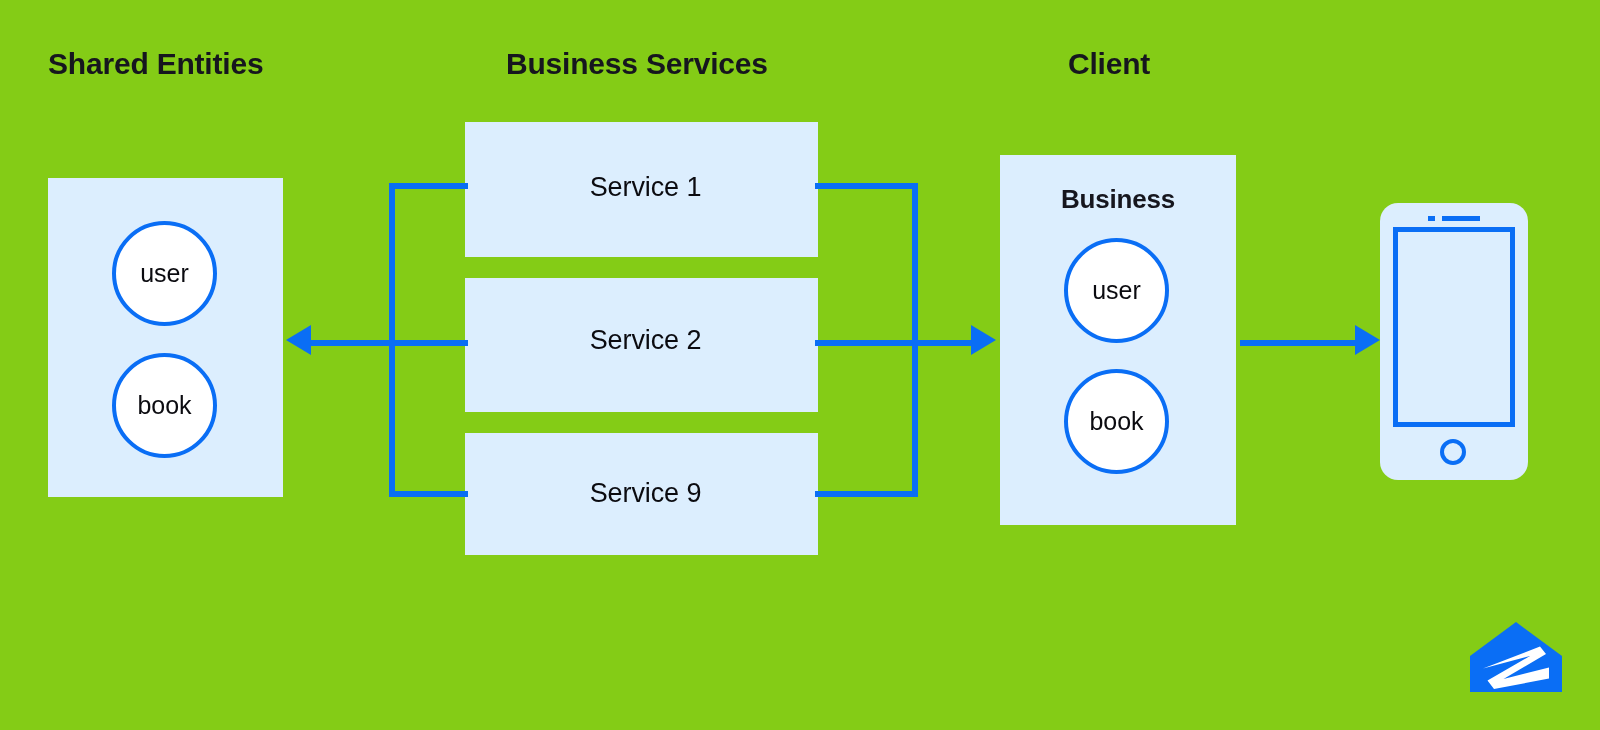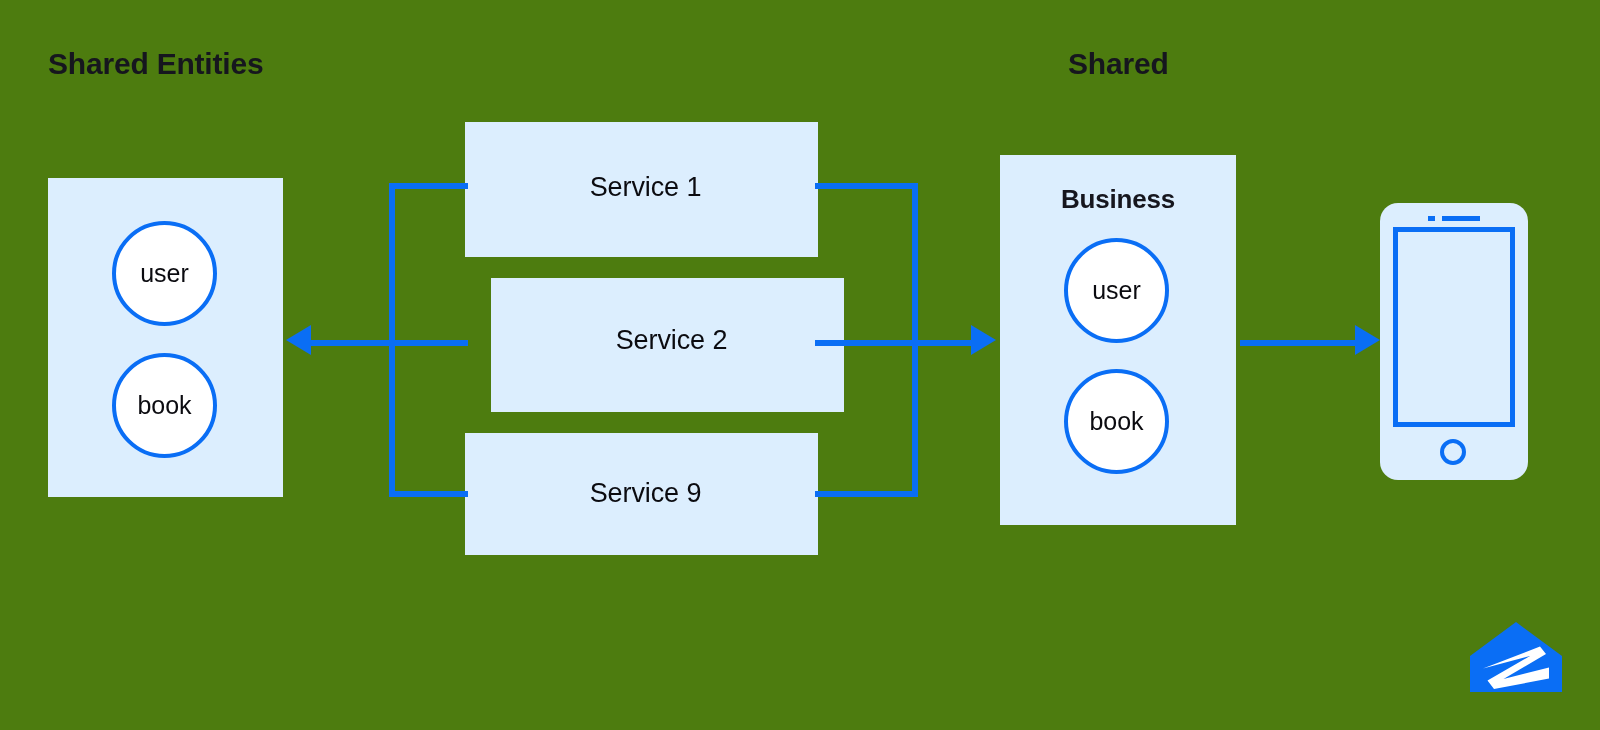--- a/index.html
+++ b/index.html
@@ -16,7 +16,7 @@
     position: relative;
     width: 1600px;
     height: 730px;
-    background: #4d7c0f;
+    background: #84cc16;
     overflow: hidden;
   }
 

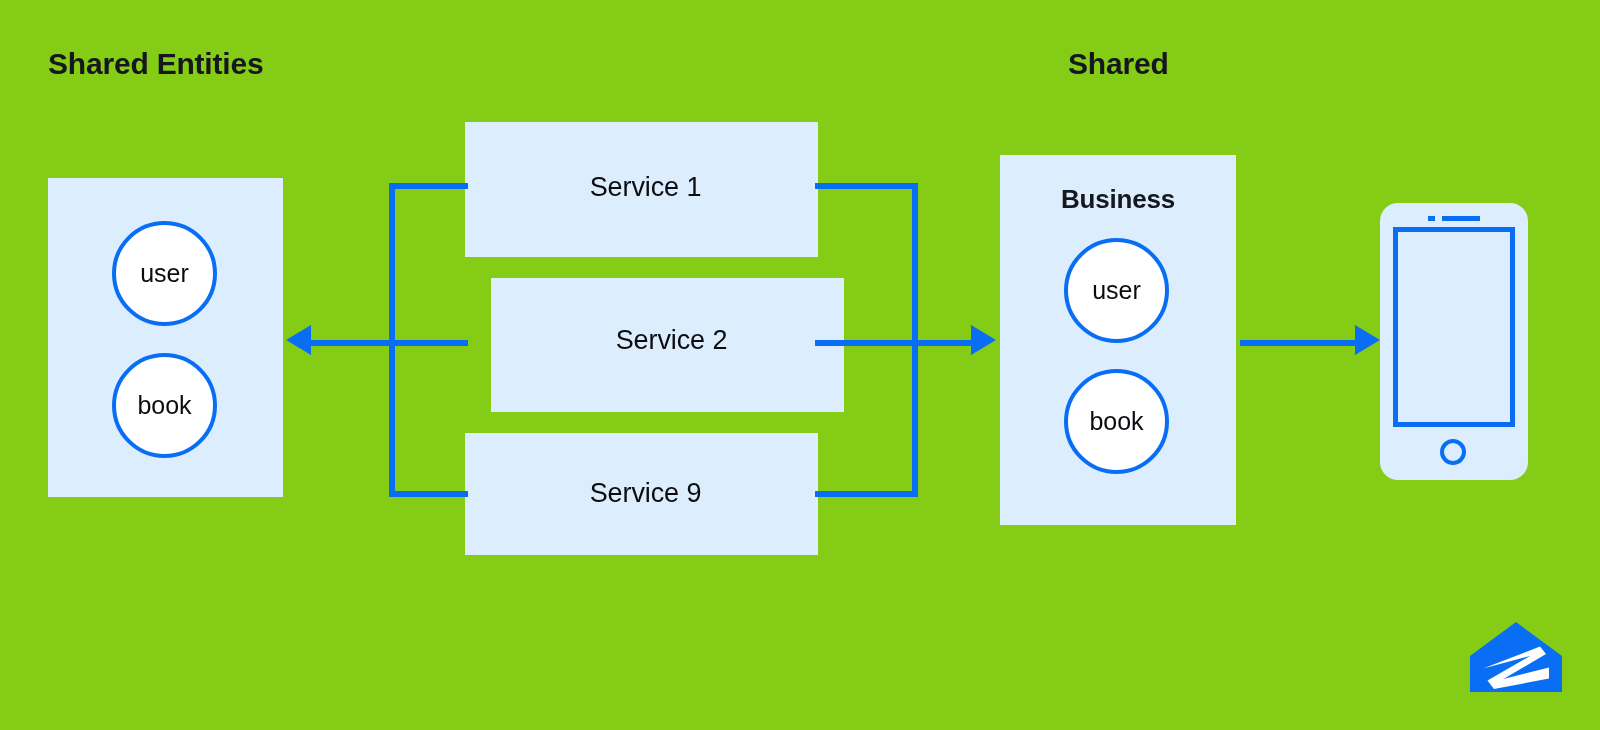--- a/index.html
+++ b/index.html
@@ -213,6 +213,7 @@
 
   <div class="col-heading" id="heading-shared-entities">Shared Entities</div>
 
+  <div class="col-heading" id="heading-business-services">Business Services</div>
 
   <div class="col-heading" id="heading-client">Shared</div>
 

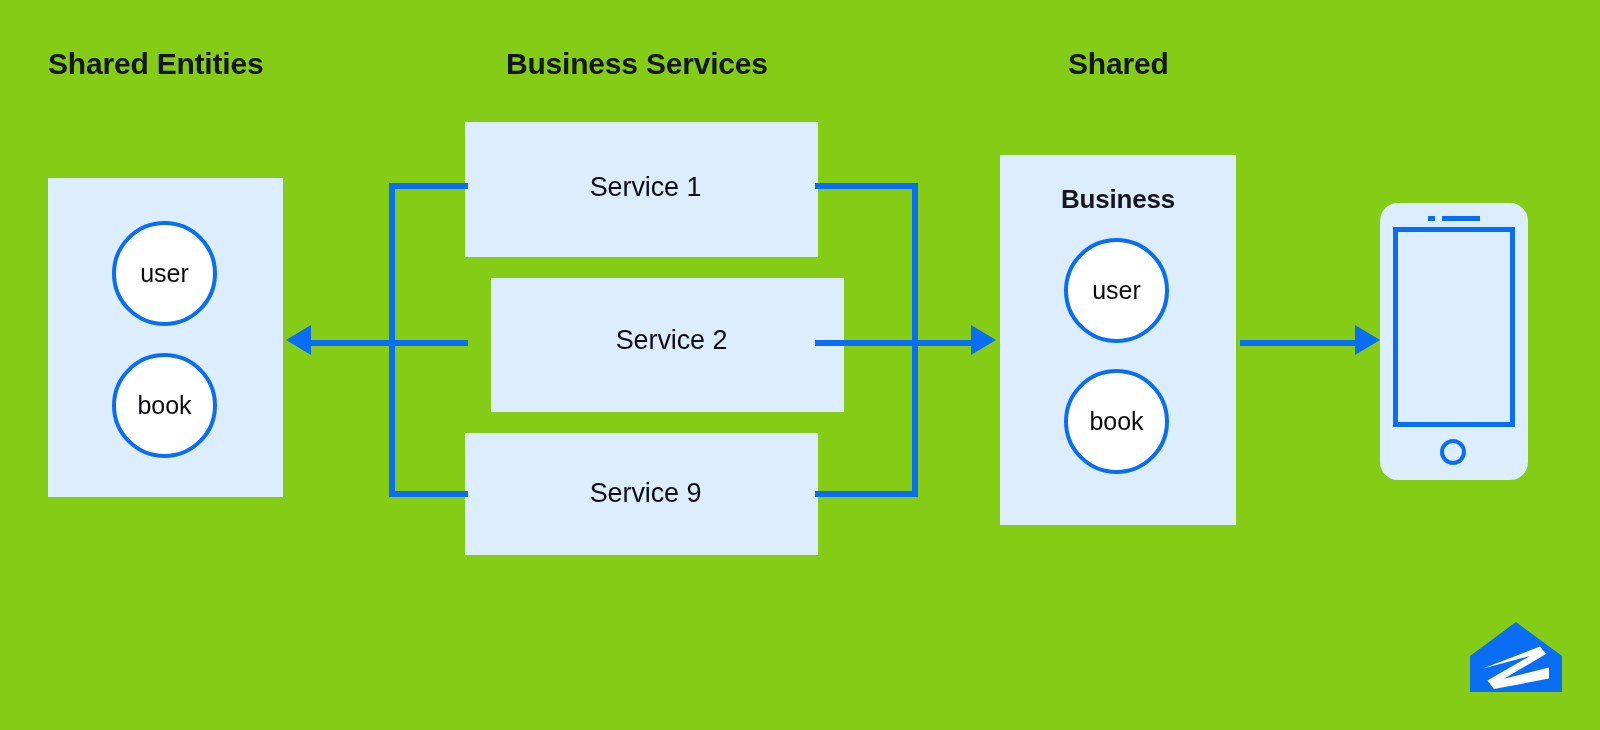--- a/index.html
+++ b/index.html
@@ -215,7 +215,7 @@
 
   <div class="col-heading" id="heading-business-services">Business Services</div>
 
-  <div class="col-heading" id="heading-client">Shared</div>
+  <div class="col-heading" id="heading-client">Client</div>
 
   <div class="panel" id="shared-entities-panel"></div>
 

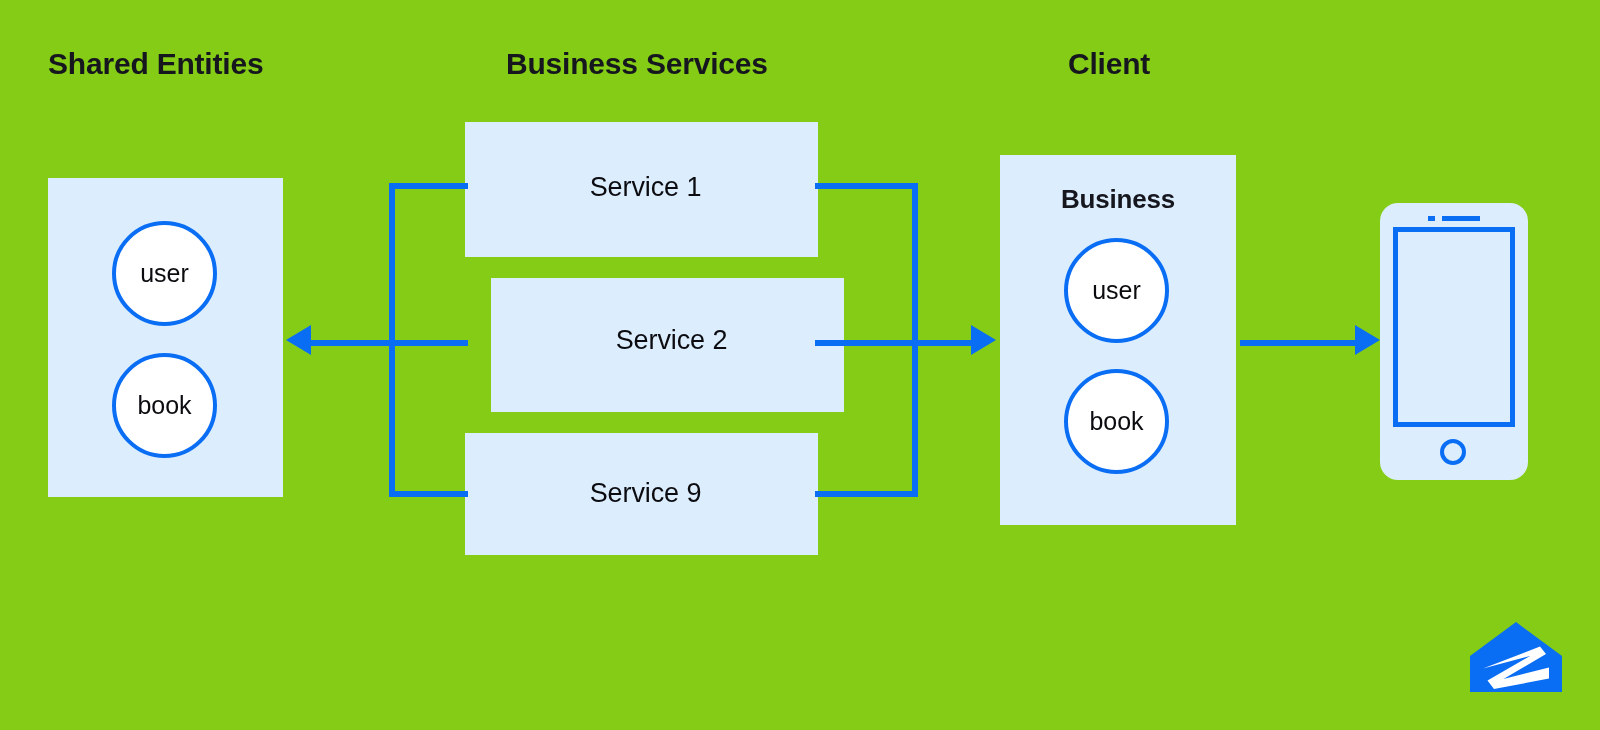--- a/index.html
+++ b/index.html
@@ -99,7 +99,7 @@
     letter-spacing: -0.1px;
   }
   #service-box-1 { top: 122px;  height: 135px; }
-  #service-box-2 { top: 278px;  height: 134px; margin-left: 26px; }
+  #service-box-2 { top: 278px;  height: 134px; }
   #service-box-3 { top: 433px;  height: 122px; }
   #service-box-1 .service-label { top: 50px; }
   #service-box-2 .service-label { top: 47px; }

